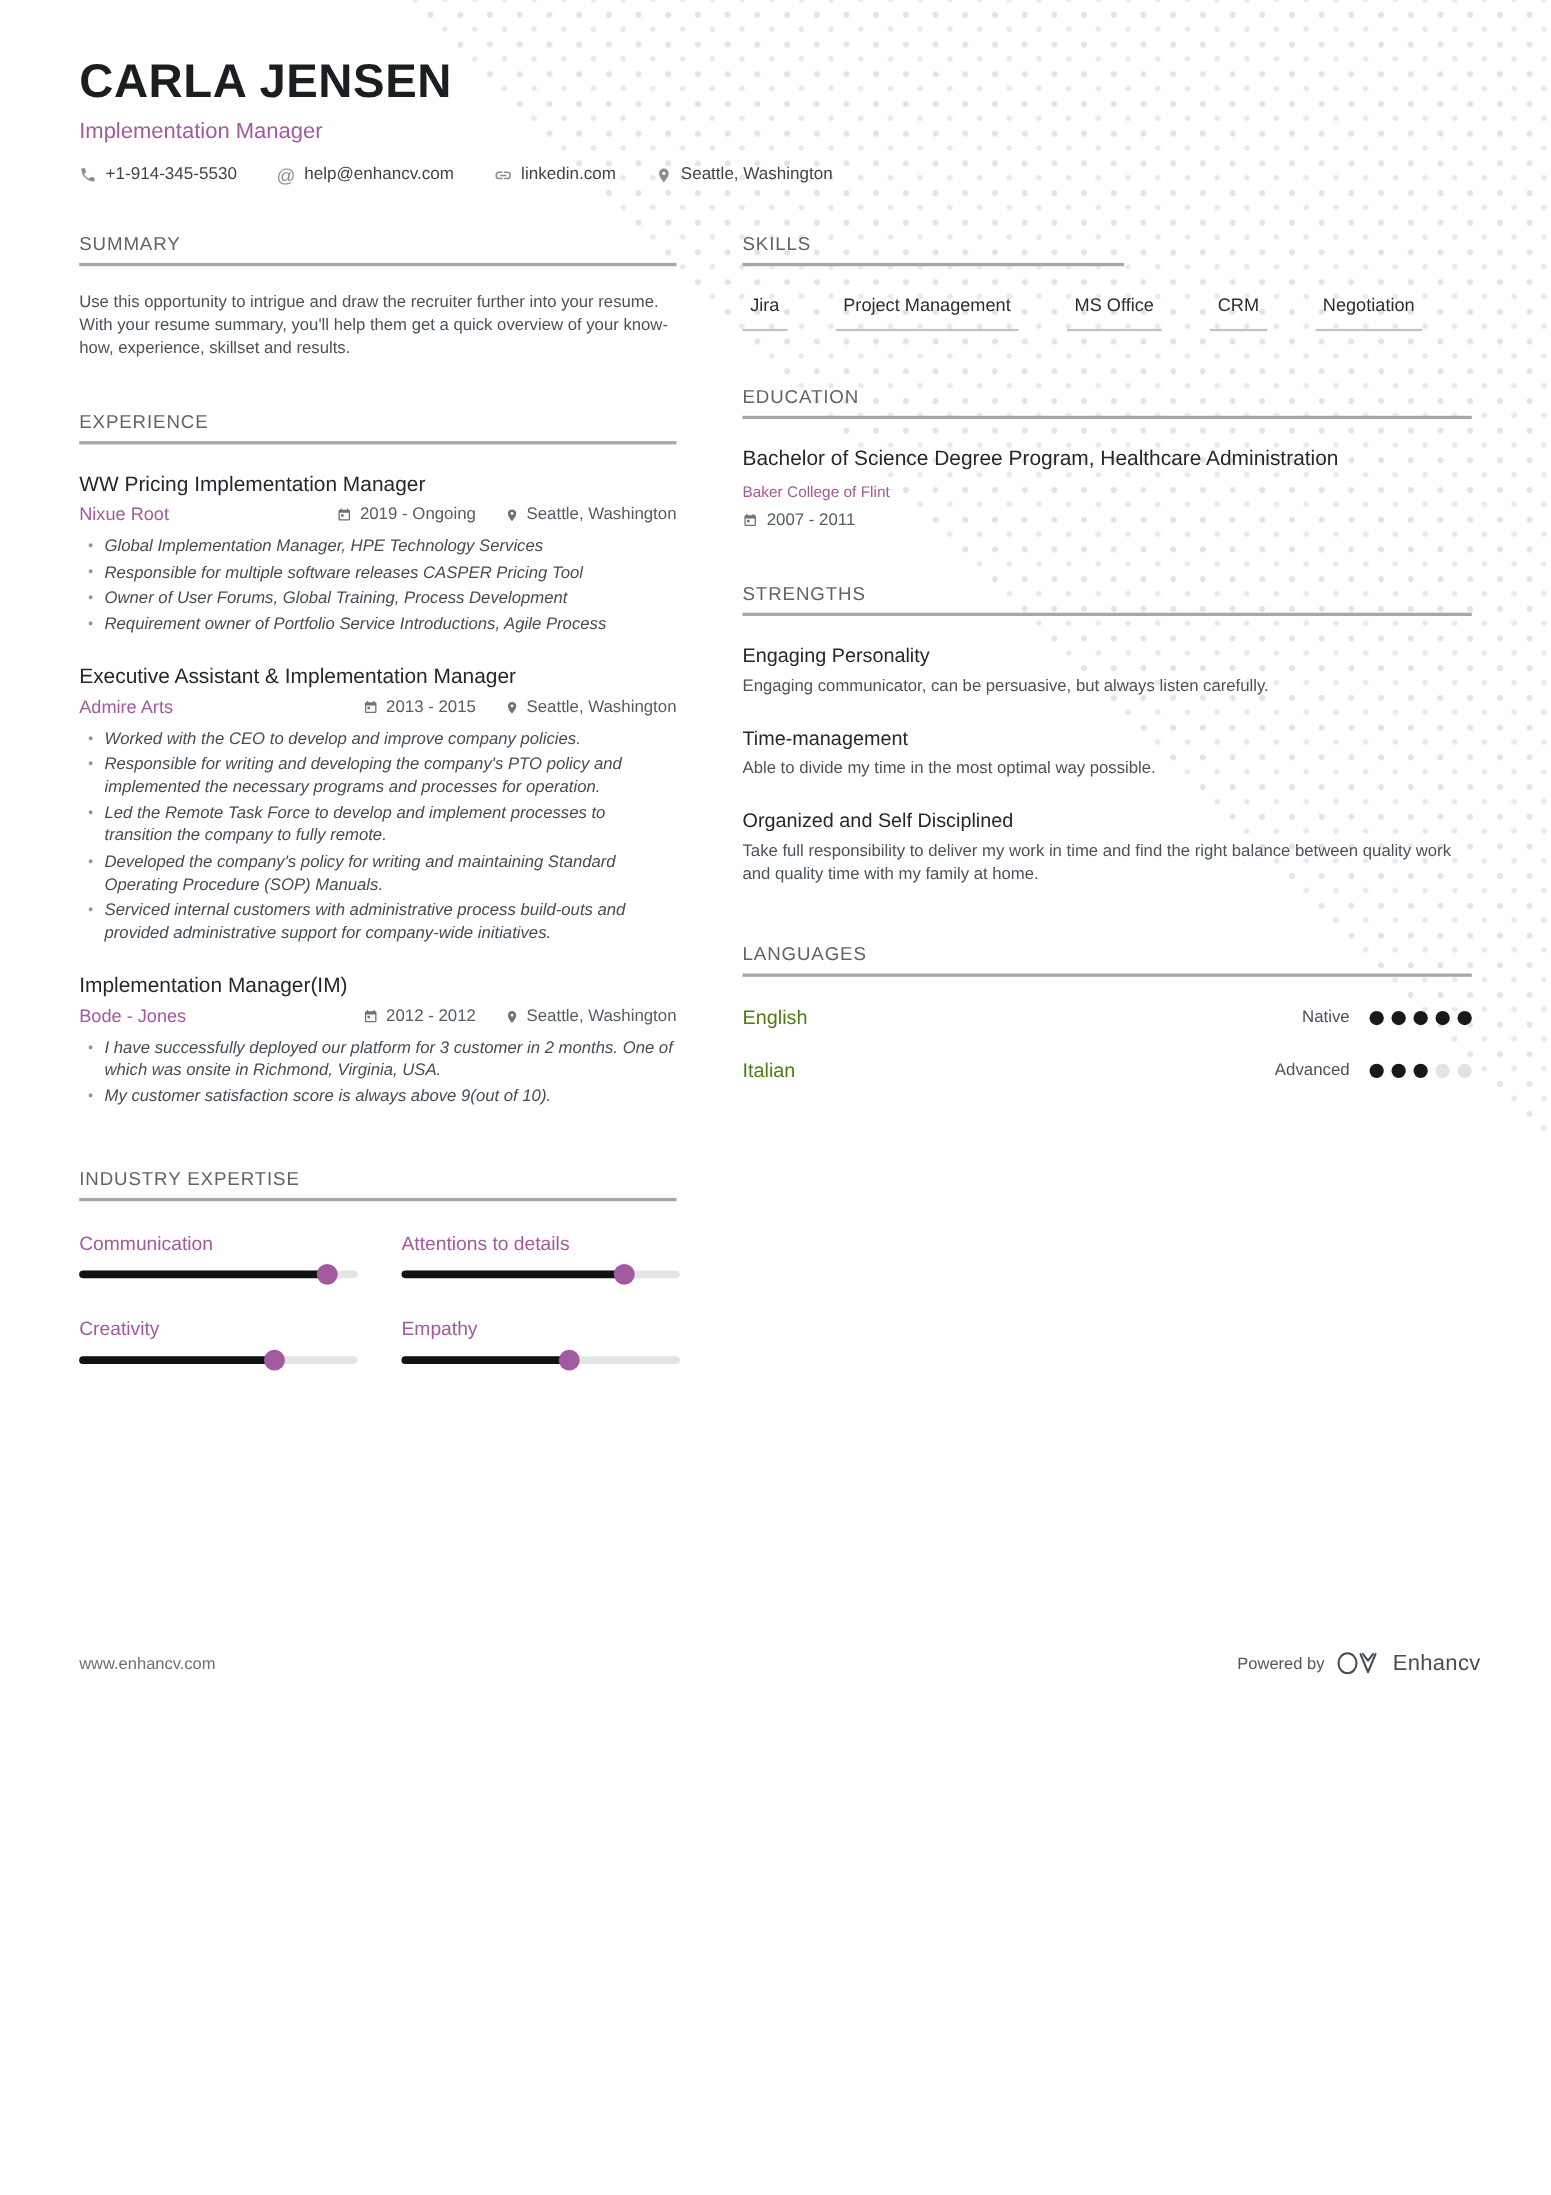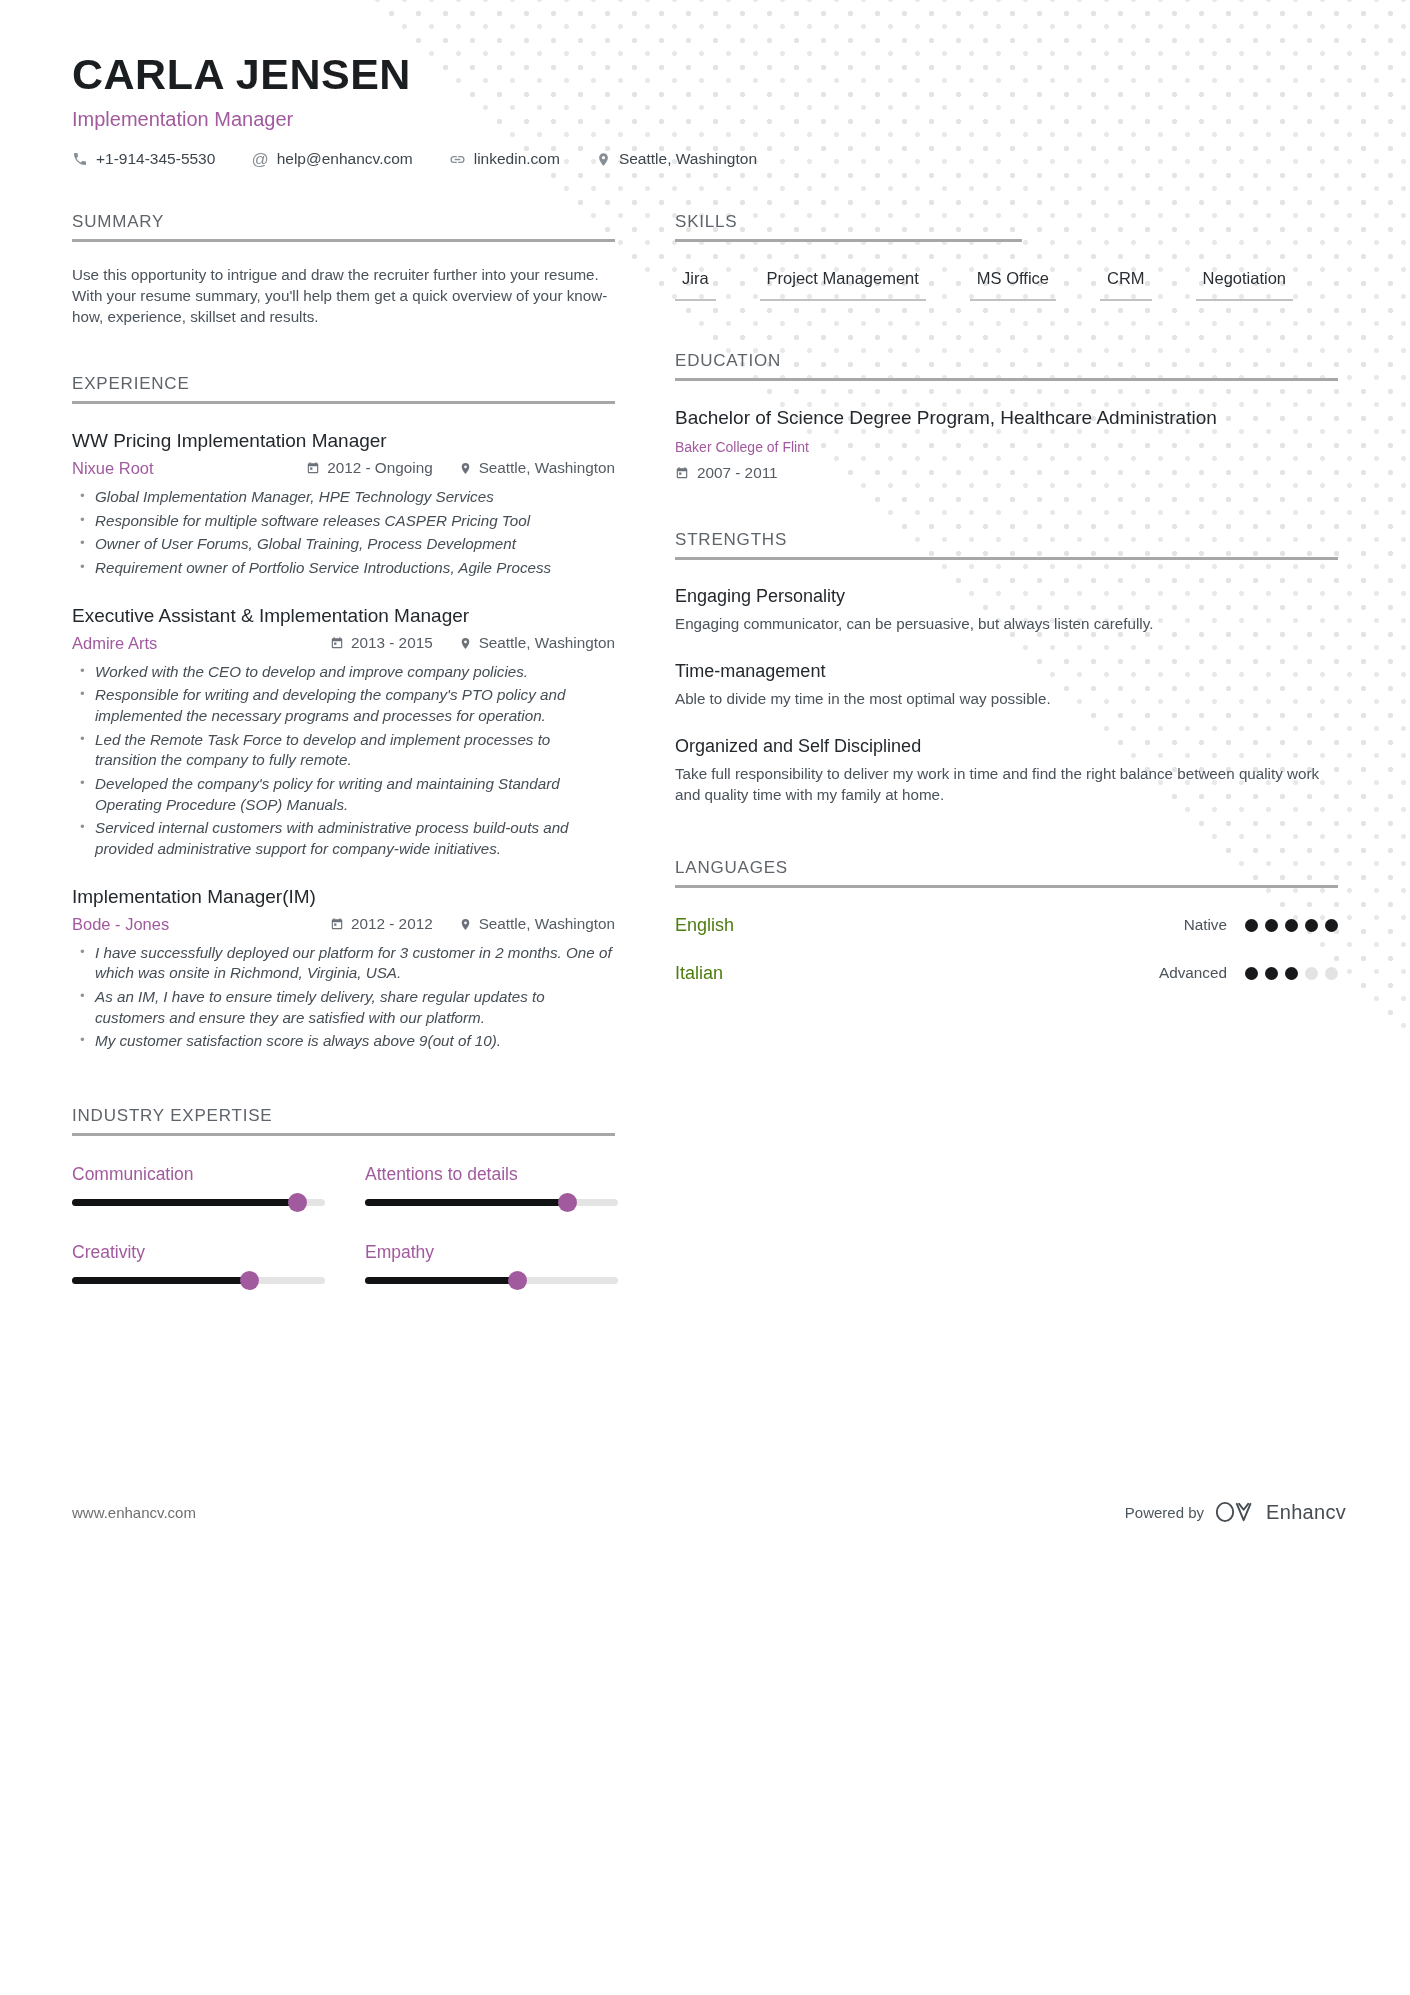--- a/index.html
+++ b/index.html
@@ -156,7 +156,7 @@
                   <svg width="14" height="14" viewBox="0 0 24 24">
                       <path d="M19 4h-1V2h-2v2H8V2H6v2H5a2 2 0 0 0-2 2v13a2 2 0 0 0 2 2h14a2 2 0 0 0 2-2V6a2 2 0 0 0-2-2zm0 15H5V9h14zM7 11h4v4H7z"></path>
                     </svg>
-                  <span>2012 - Ongoing</span>
+                  <span>2019 - Ongoing</span>
                 </span>
                 <span class="meta-item">
                   <svg width="13" height="13" viewBox="0 0 24 24">

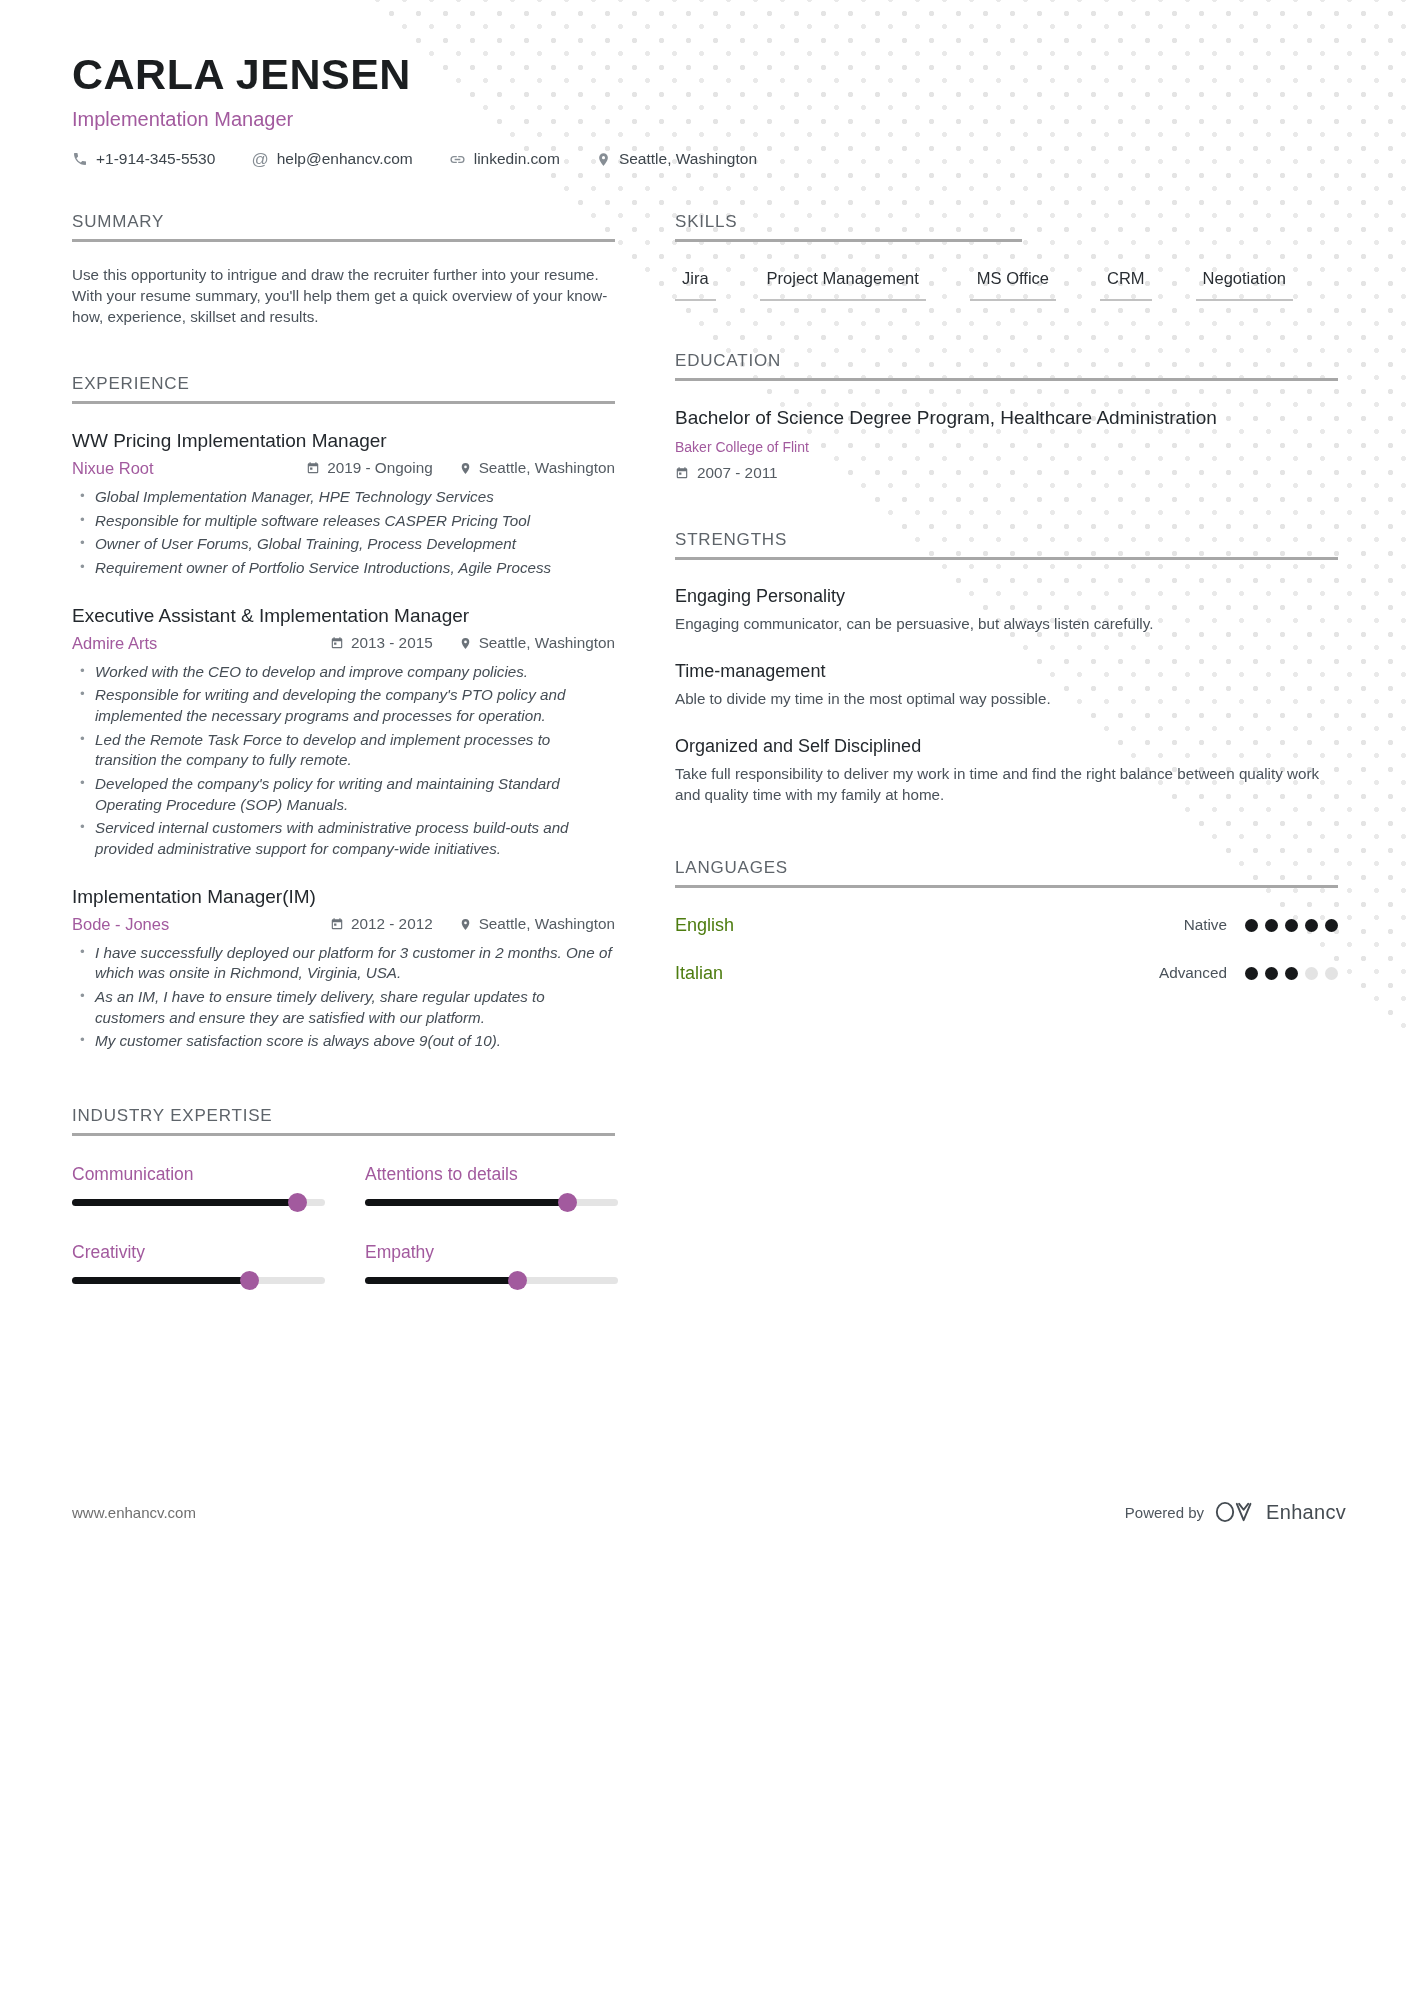--- a/index.html
+++ b/index.html
@@ -223,7 +223,6 @@
             </div>
             <ul class="bullets">
               <li>I have successfully deployed our platform for 3 customer in 2 months. One of which was onsite in Richmond, Virginia, USA.</li>
-              <li>As an IM, I have to ensure timely delivery, share regular updates to customers and ensure they are satisfied with our platform.</li>
               <li>My customer satisfaction score is always above 9(out of 10).</li>
             </ul>
           </div>

